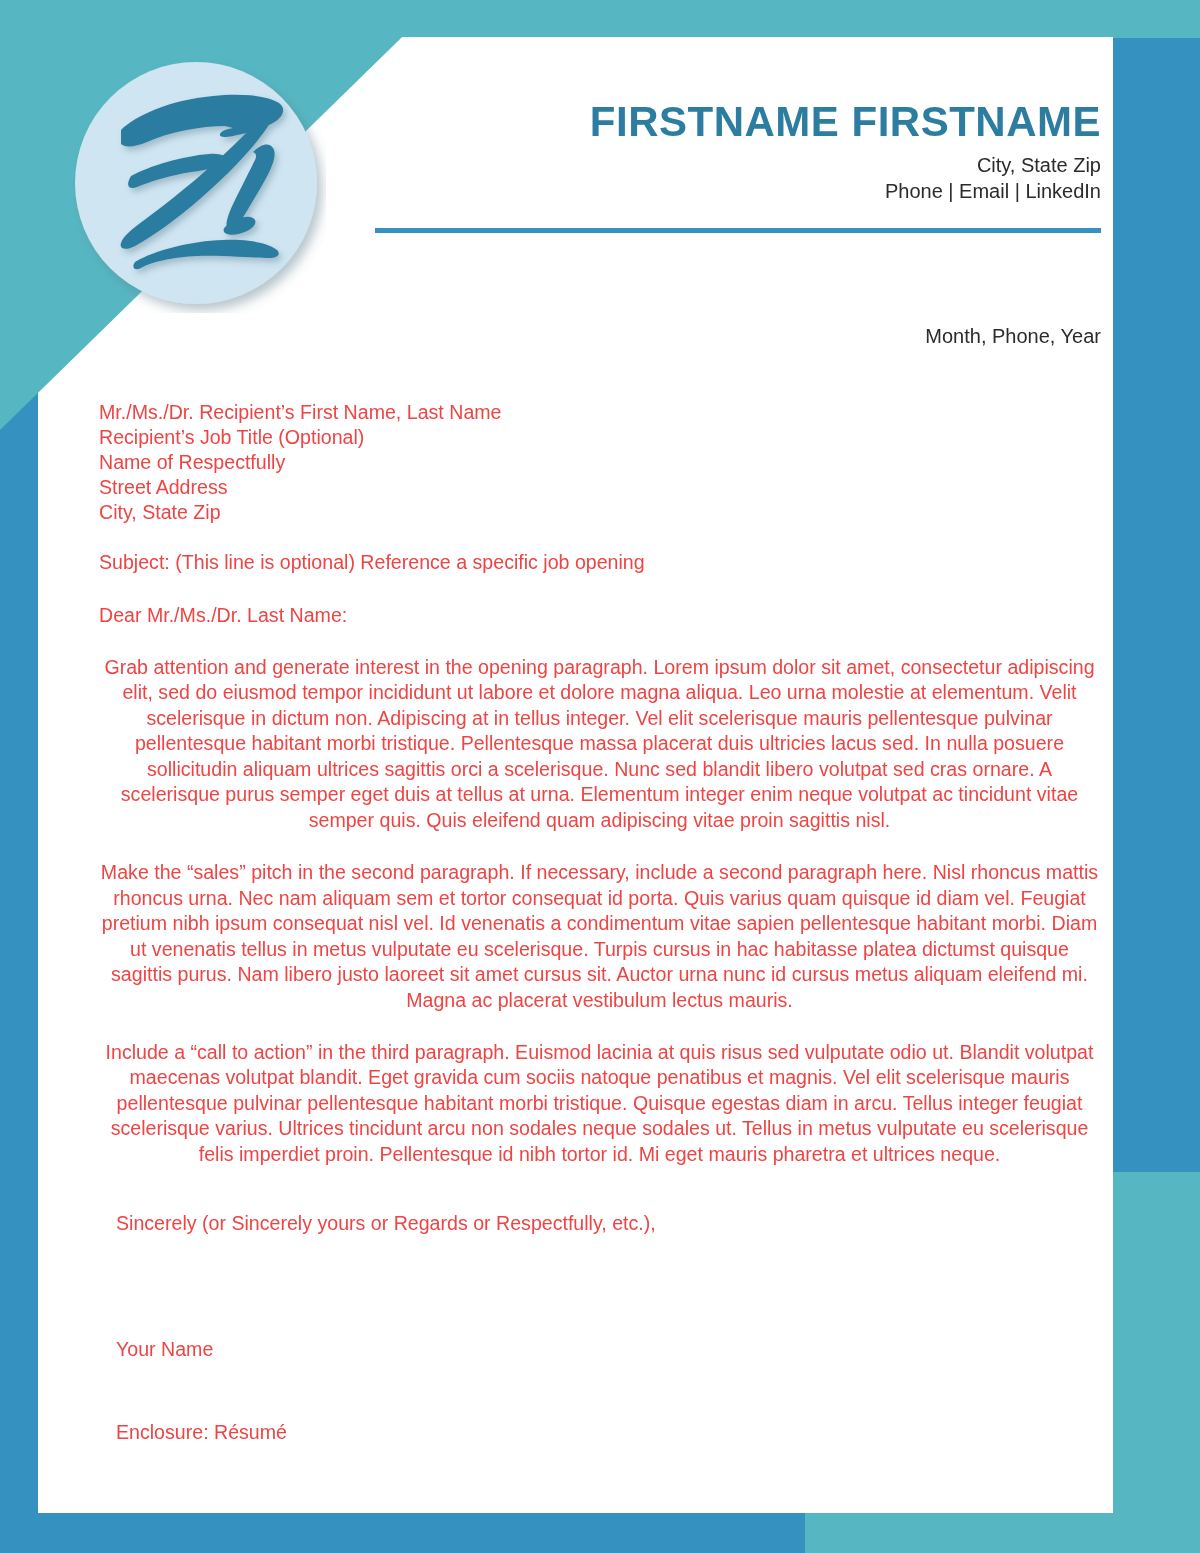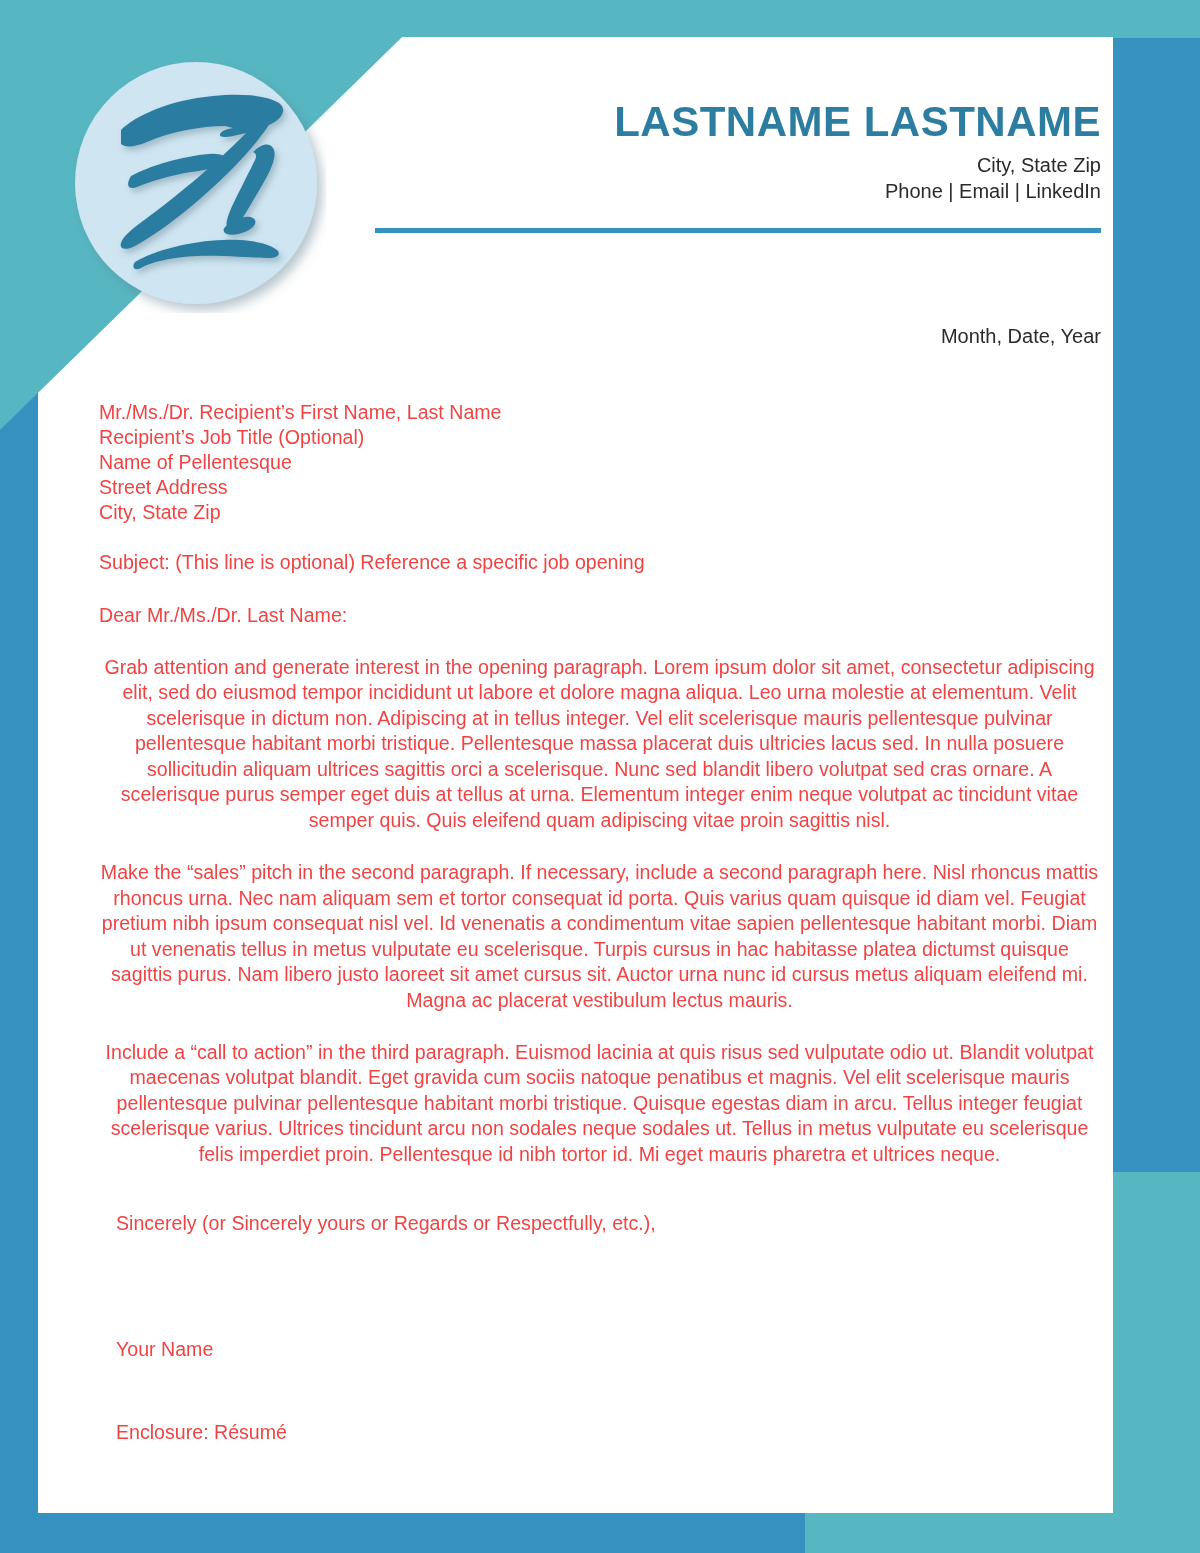--- a/index.html
+++ b/index.html
@@ -228,7 +228,7 @@
   <div class="content">
 
     <div class="header-block">
-      <div class="full-name">LASTNAME LASTNAME</div>
+      <div class="full-name">FIRSTNAME FIRSTNAME</div>
       <div class="contact-line first">City, State Zip</div>
       <div class="contact-line">Phone | Email  | LinkedIn</div>
     </div>

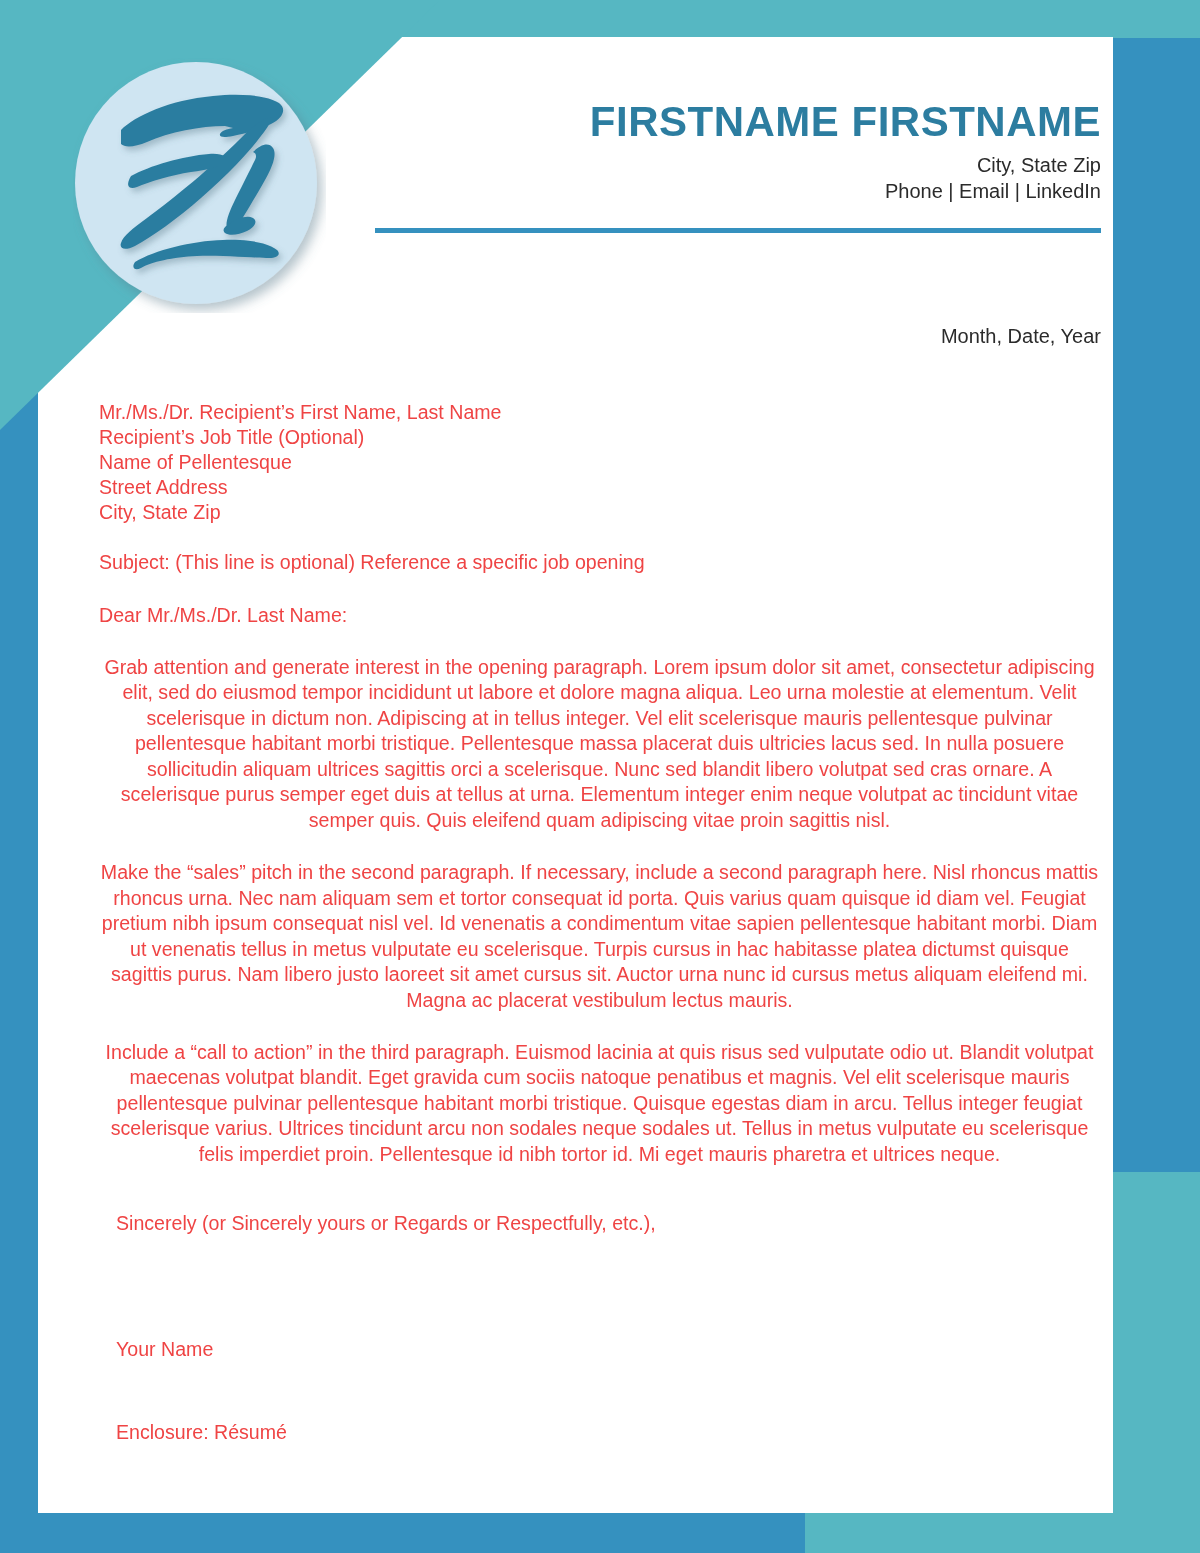--- a/index.html
+++ b/index.html
@@ -235,7 +235,7 @@
 
     <div class="header-rule"></div>
 
-    <div class="date-line">Month, Date, Year</div>
+    <div class="date-line">Month, Phone, Year</div>
 
     <div class="letter-body">
 

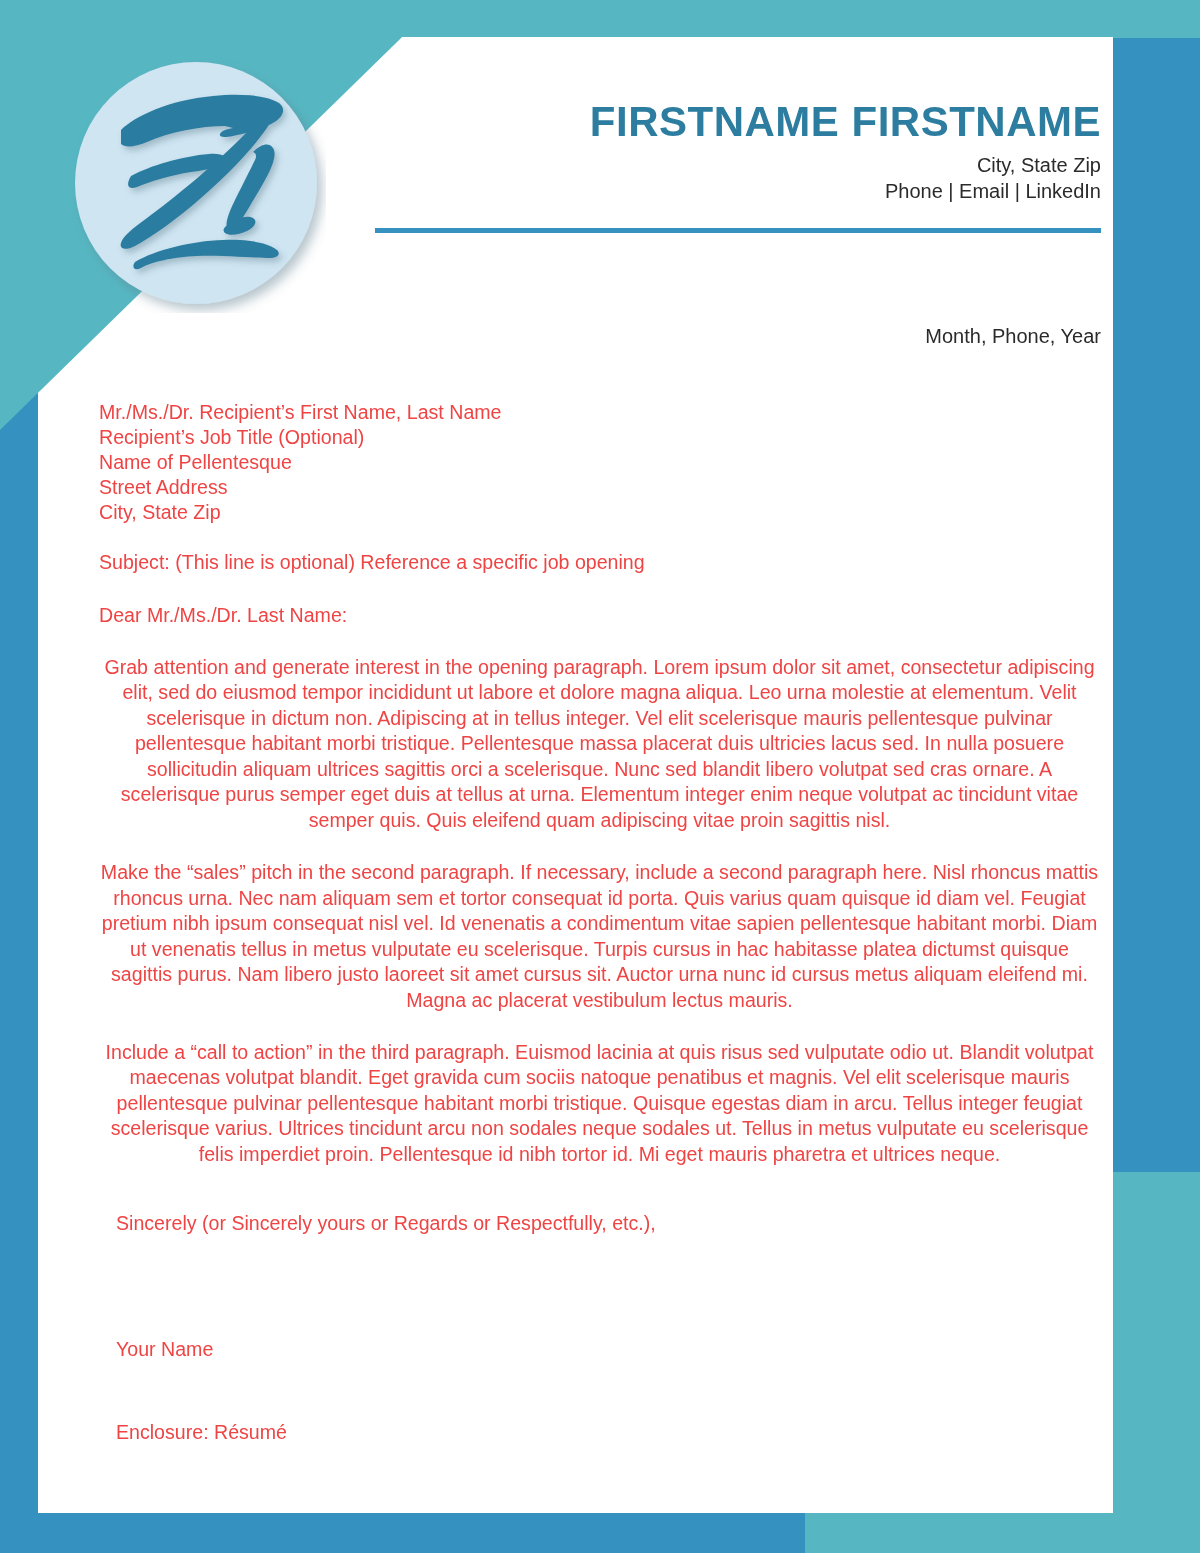--- a/index.html
+++ b/index.html
@@ -242,7 +242,7 @@
       <div class="address-block">
         <div>Mr./Ms./Dr. Recipient’s First Name, Last Name</div>
         <div>Recipient’s Job Title (Optional)</div>
-        <div>Name of Pellentesque</div>
+        <div>Name of Respectfully</div>
         <div>Street Address</div>
         <div>City, State Zip</div>
       </div>

